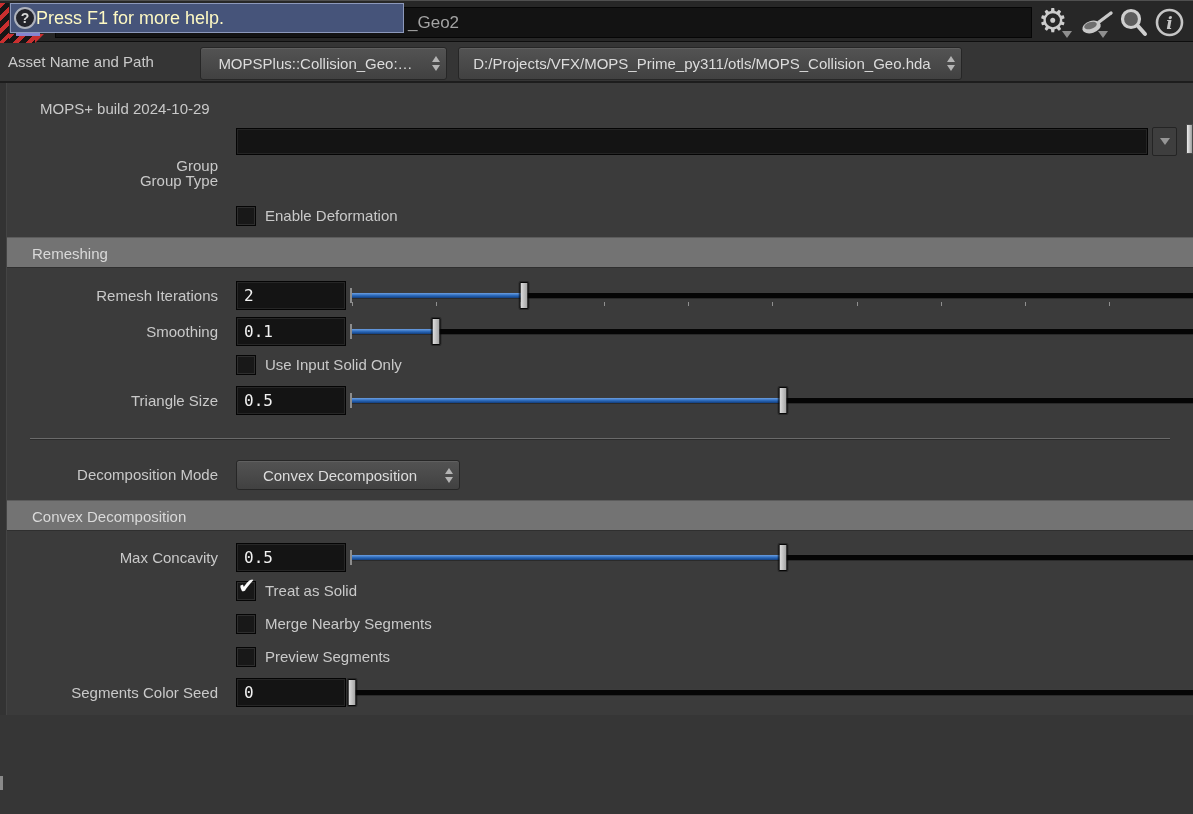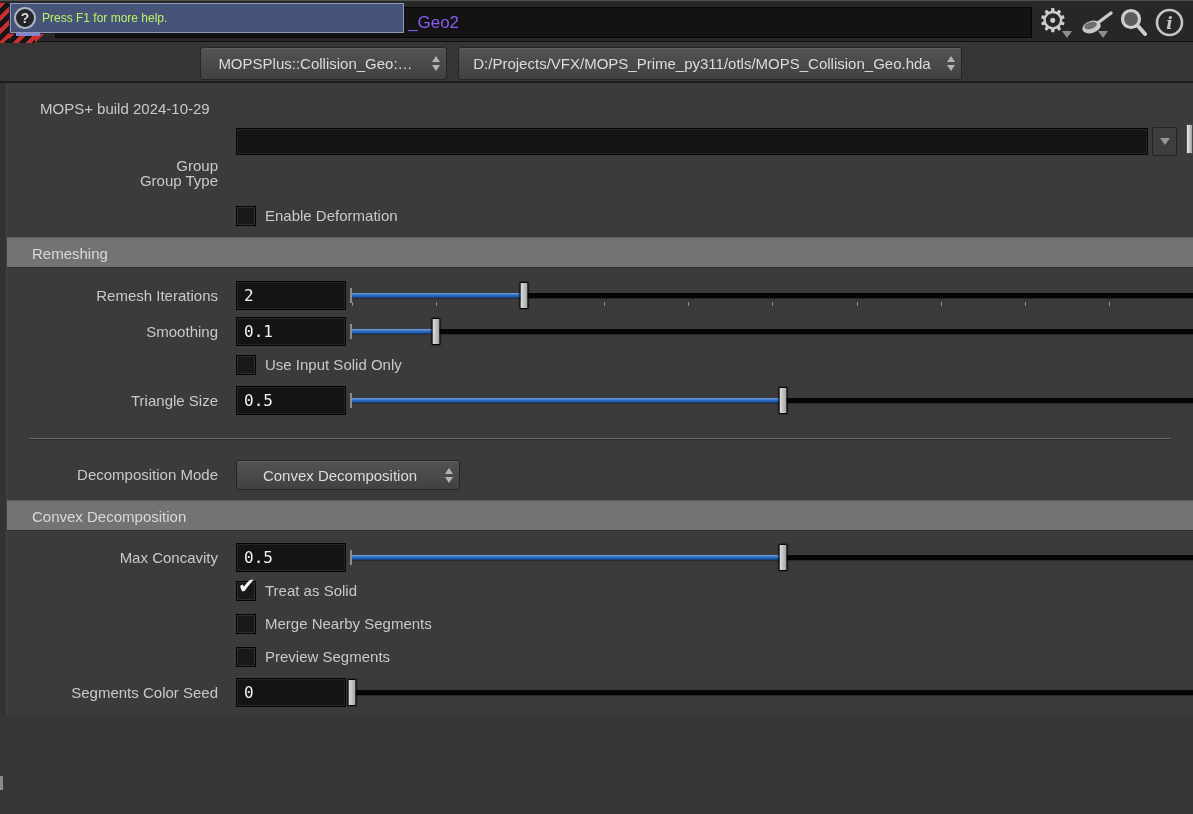--- a/index.html
+++ b/index.html
@@ -18,7 +18,7 @@
   .qcircle{width:22px;height:22px;border-radius:50%;border:2px solid #aeb2bd;background:#24242b;
            color:#d9d9d9;font-size:14px;font-weight:bold;text-align:center;line-height:19px;
            margin-left:3px;box-sizing:border-box;flex:none;}
-  .ttext{margin-left:6px;color:#bef264;font-size:12px;white-space:nowrap;}
+  .ttext{margin-left:0;color:#fef9c3;font-size:18px;white-space:nowrap;}
 
   .hz{background:repeating-linear-gradient(135deg,#c92f2f 0 4px,#161616 4px 9px);position:absolute;z-index:7;}
   .hz-v{left:0;top:3px;width:9px;height:40px;}

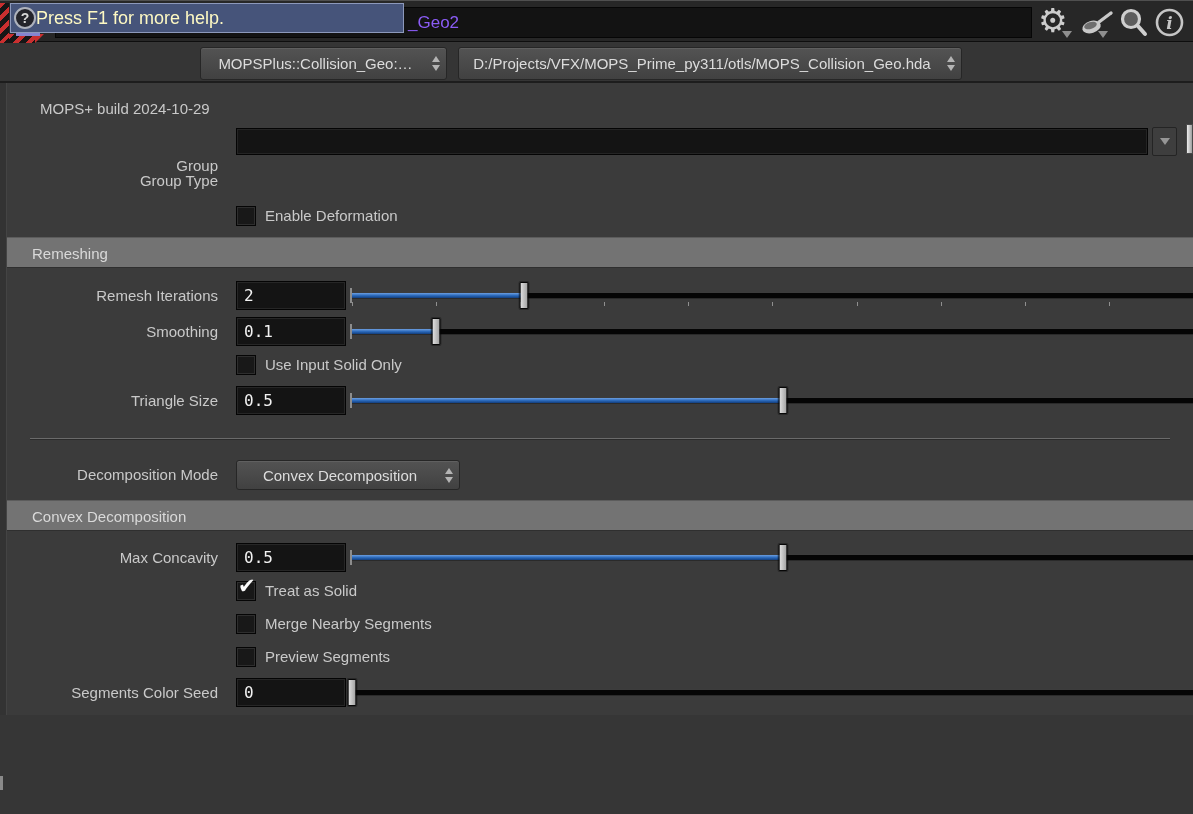--- a/index.html
+++ b/index.html
@@ -11,7 +11,7 @@
           border-top:1px solid #4f4f4f;border-bottom:1px solid #0e0e0e;box-sizing:border-box;}
   .name-field{position:absolute;left:55px;top:6px;width:977px;height:31px;background:#131313;
               border:1px solid #060606;box-sizing:border-box;}
-  .name-text{position:absolute;left:352px;top:1px;line-height:27px;color:#8b5cf6;font-size:17px;white-space:pre;}
+  .name-text{position:absolute;left:352px;top:1px;line-height:27px;color:#a3a3a3;font-size:17px;white-space:pre;}
 
   .tooltip{position:absolute;left:10px;top:3px;width:394px;height:30px;background:#46547a;
            border:1px solid #8d99bb;box-sizing:border-box;display:flex;align-items:center;z-index:6;}

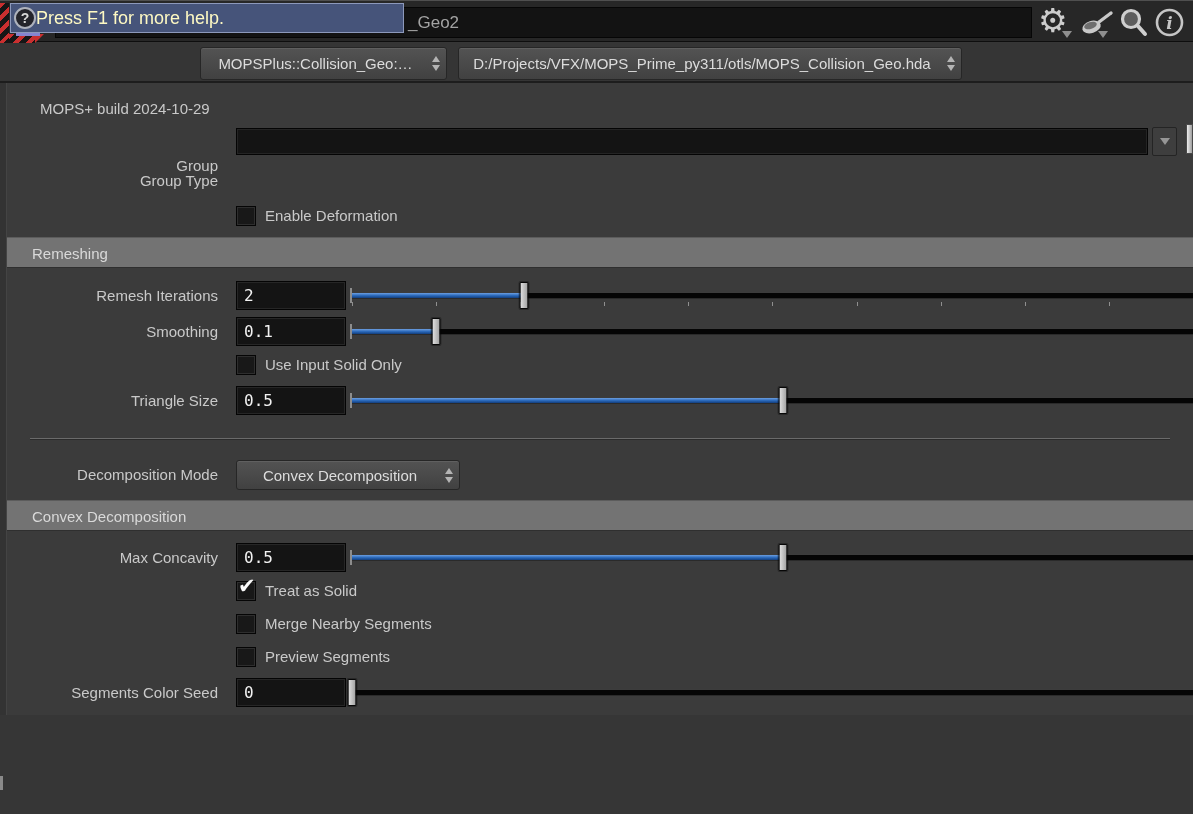--- a/index.html
+++ b/index.html
@@ -136,6 +136,7 @@
   <div class="left-edge"></div>
 
   <div class="assetrow"></div>
+  <div class="asset-label">Asset Name and Path</div>
   <div class="dd" style="left:200px;top:47px;width:247px;height:33px;">
     <span class="ddtext">MOPSPlus::Collision_Geo:…</span>
     <span class="spinner">

